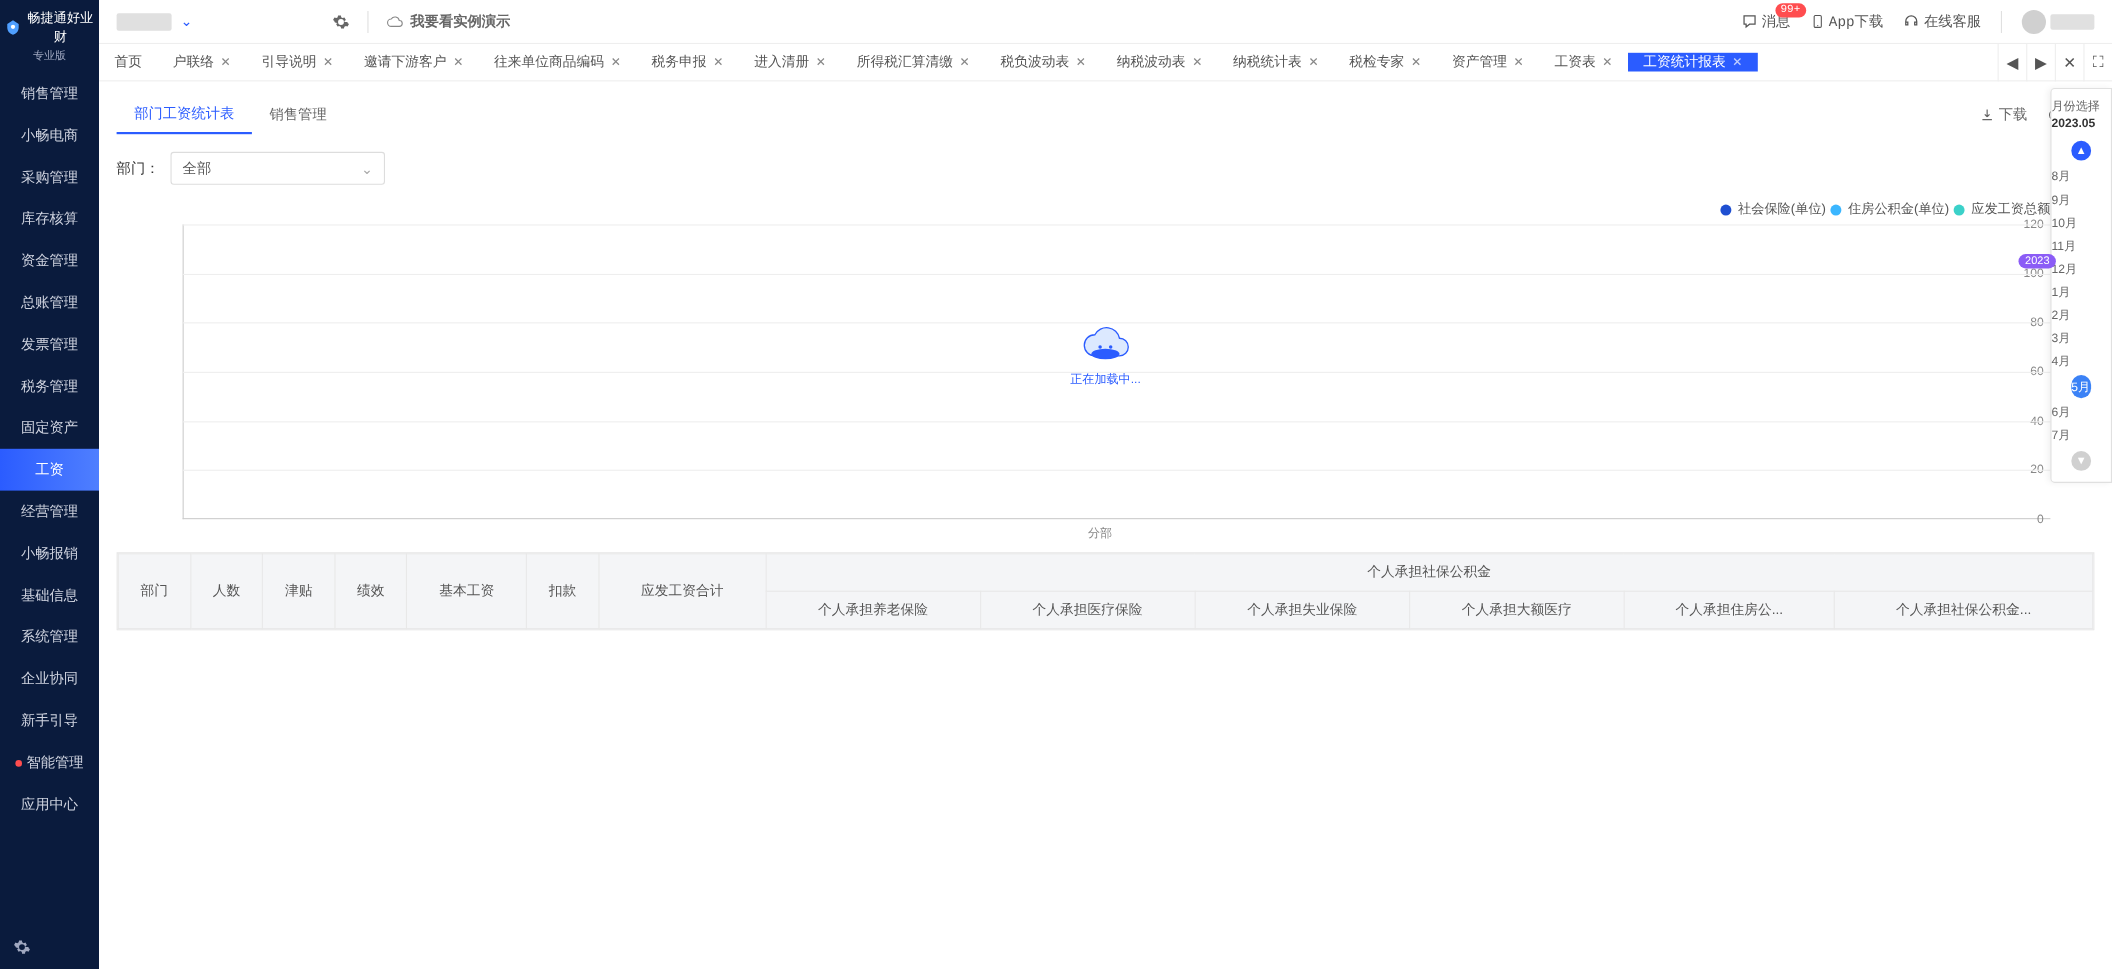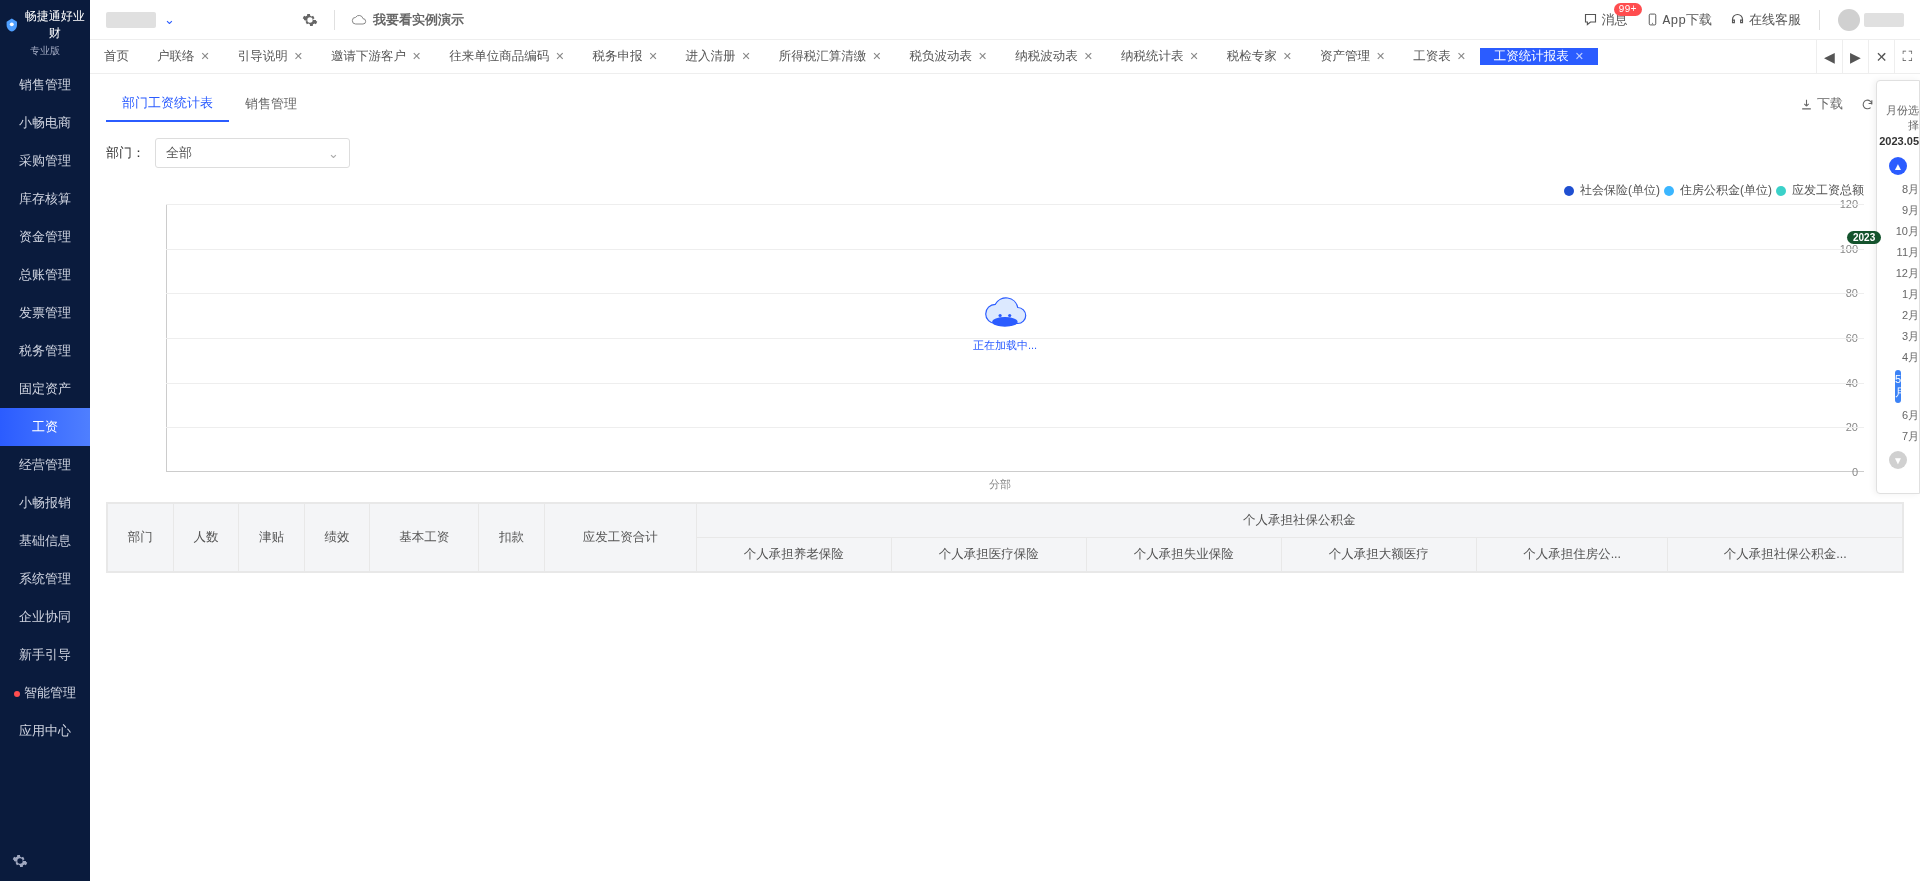--- a/index.html
+++ b/index.html
@@ -57,7 +57,7 @@
 .table-wrap{margin-top:10px;border:1px solid #e8e8e8;background:#fafafa;}
 .table{width:100%;border-collapse:collapse;font-size:12.5px;}
 .table th{background:#f4f5f7;border:1px solid #e8e8e8;padding:8px 6px;font-weight:500;color:#555;text-align:center;}
-.month-panel{position:absolute;right:0;top:80px;width:44px;background:#fff;border:1px solid #e0e0e0;border-radius:4px 0 0 4px;box-shadow:-2px 0 6px rgba(0,0,0,.06);padding:20px 0;text-align:right;}
+.month-panel{position:absolute;right:0;top:80px;width:56px;background:#fff;border:1px solid #e0e0e0;border-radius:4px 0 0 4px;box-shadow:-2px 0 6px rgba(0,0,0,.06);padding:6px 0;text-align:left;}
 .mp-title{font-size:11px;color:#666;padding:2px 0;}
 .mp-year{font-size:11px;font-weight:bold;padding-bottom:6px;}
 .mp-arrow{width:18px;height:18px;border-radius:50%;background:#2b5cff;color:#fff;margin:4px auto;display:flex;align-items:center;justify-content:center;font-size:10px;cursor:pointer;}

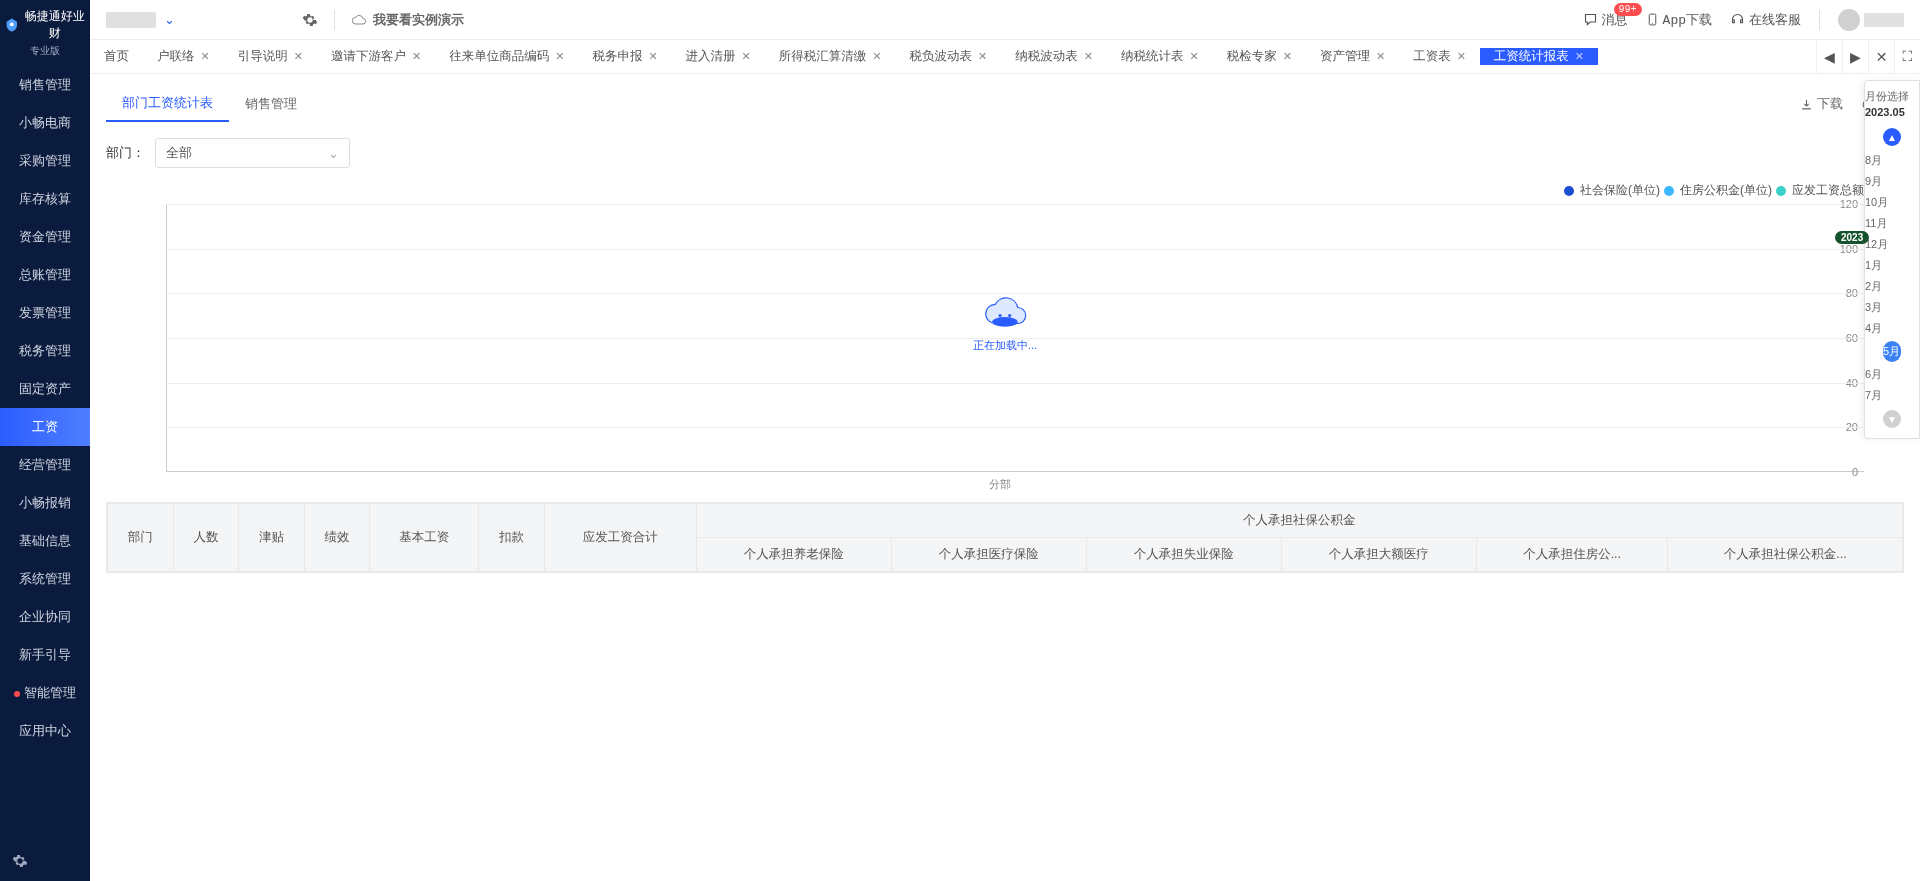--- a/index.html
+++ b/index.html
@@ -64,7 +64,7 @@
 .mp-arrow.gray{background:#d0d0d0;}
 .mp-month{font-size:11px;color:#666;padding:3px 0;cursor:pointer;}
 .mp-month.sel{background:#3b82f6;color:#fff;border-radius:10px;margin:2px 18px;}
-.mp-year-pill{position:absolute;left:-30px;top:150px;background:#14532d;color:#fff;font-size:10px;padding:1px 6px;border-radius:8px;font-weight:bold;}
+.mp-year-pill{position:absolute;left:-30px;top:150px;background:#8b5cf6;color:#fff;font-size:10px;padding:1px 6px;border-radius:8px;}
 svg{display:block;}
 </style>
 </head>

